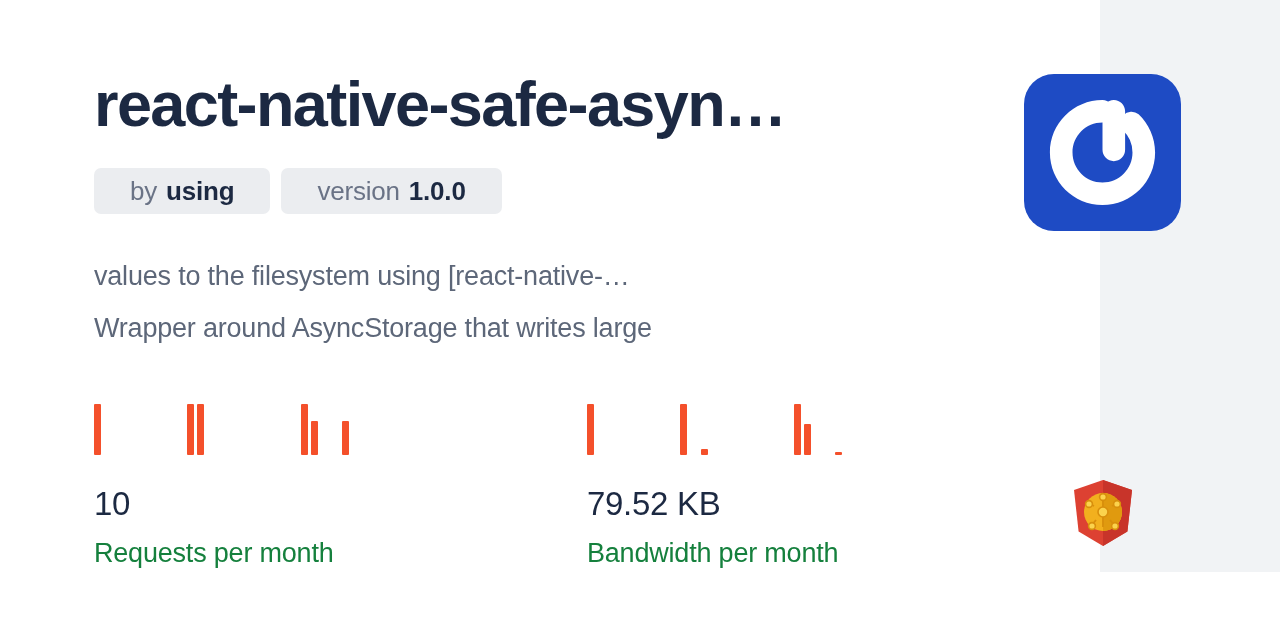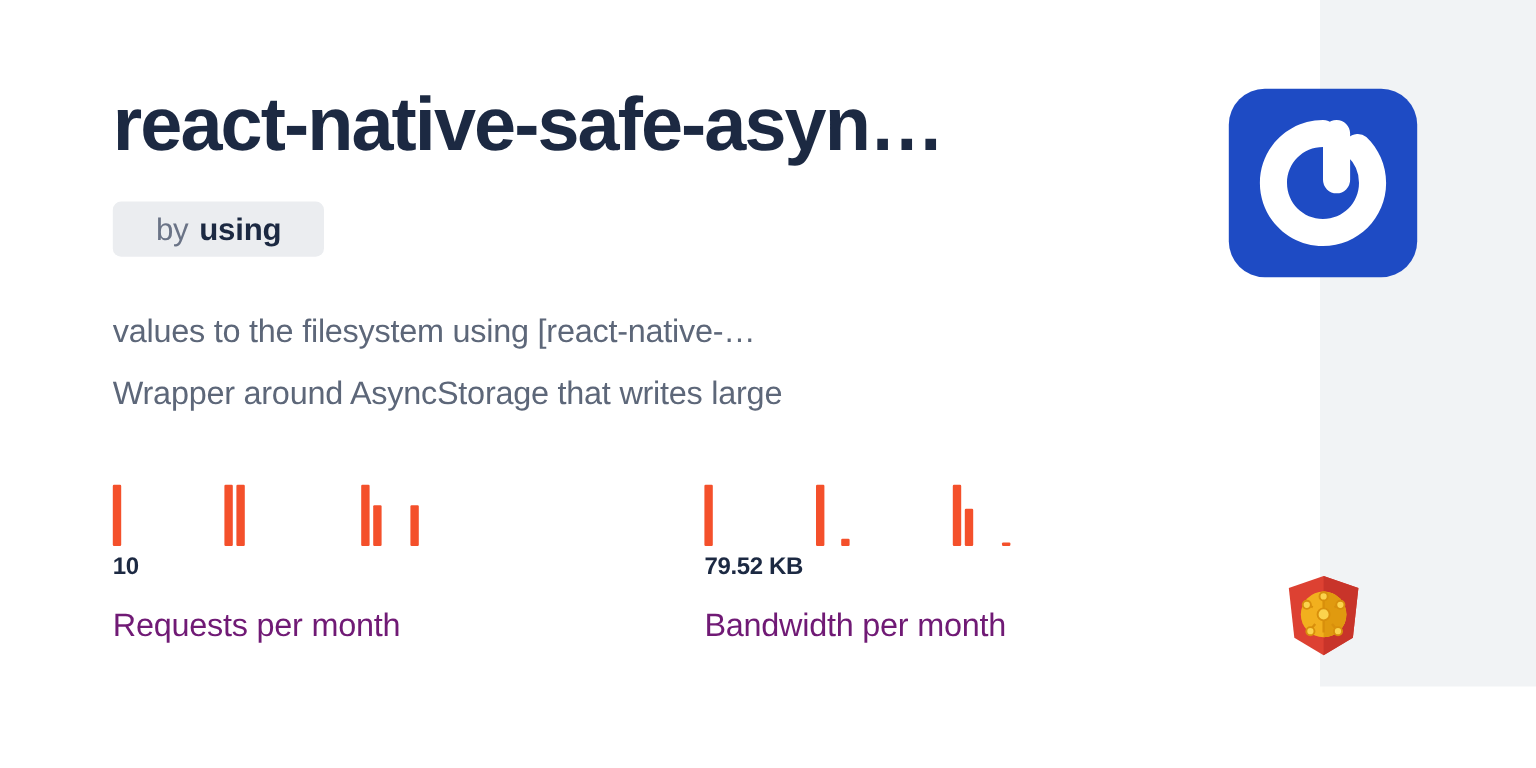--- a/index.html
+++ b/index.html
@@ -169,6 +169,10 @@
     <div class="badge">
       <span>by</span>
       <span class="strong">using</span>
+    </div>
+    <div class="badge">
+      <span>version</span>
+      <span class="strong">1.0.0</span>
     </div>
   </div>
 

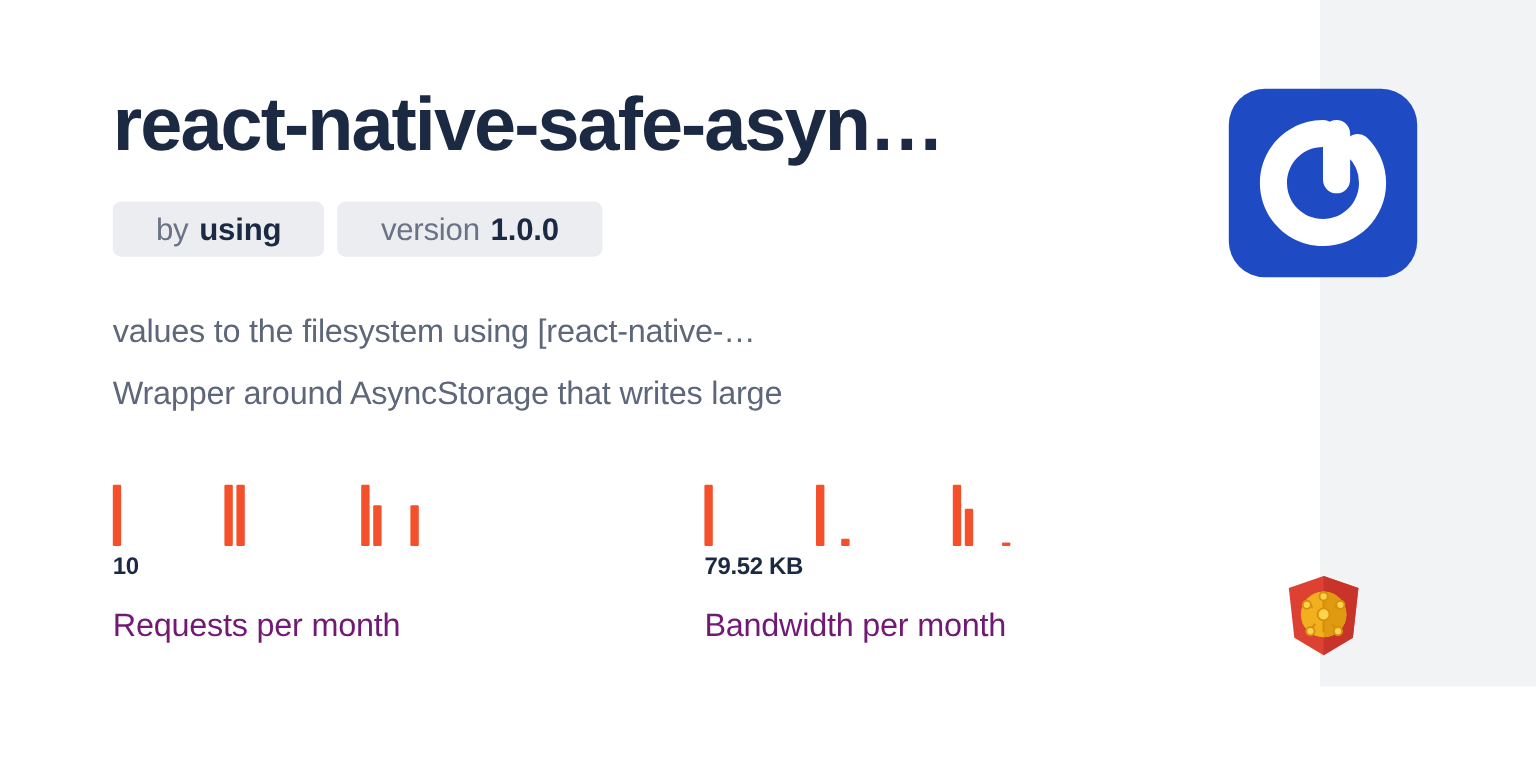--- a/index.html
+++ b/index.html
@@ -121,9 +121,10 @@
   }
 
   .stat-value {
-    font-size: 20px;
+    margin-top: 32px;
+    font-size: 33px;
     line-height: 34px;
-    font-weight: 700;
+    font-weight: 400;
     color: #1c2942;
     letter-spacing: -0.3px;
   }

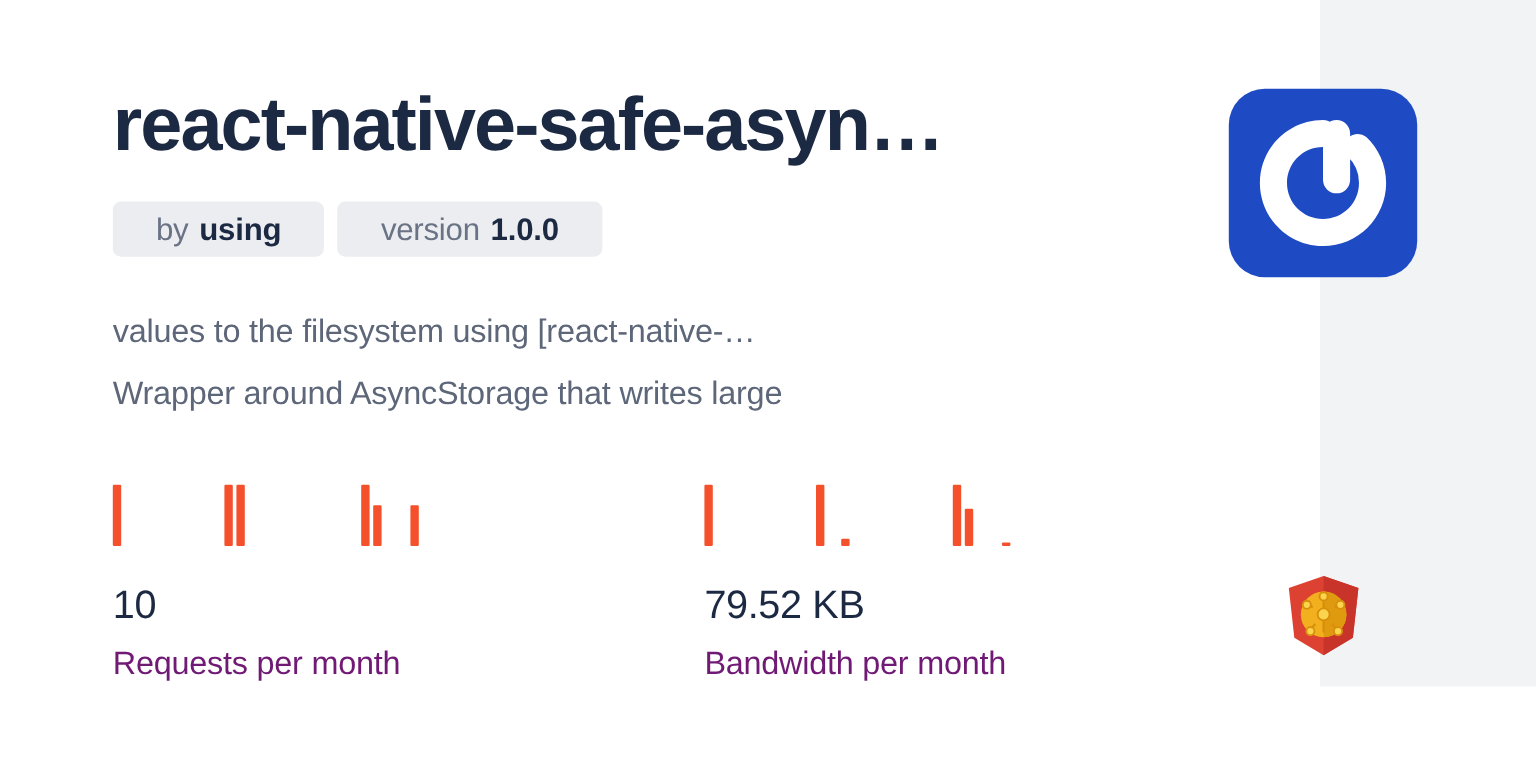--- a/index.html
+++ b/index.html
@@ -132,7 +132,7 @@
     margin-top: 16px;
     font-size: 27px;
     line-height: 32px;
-    color: #701a75;
+    color: #15803d;
     letter-spacing: -0.2px;
   }
 

